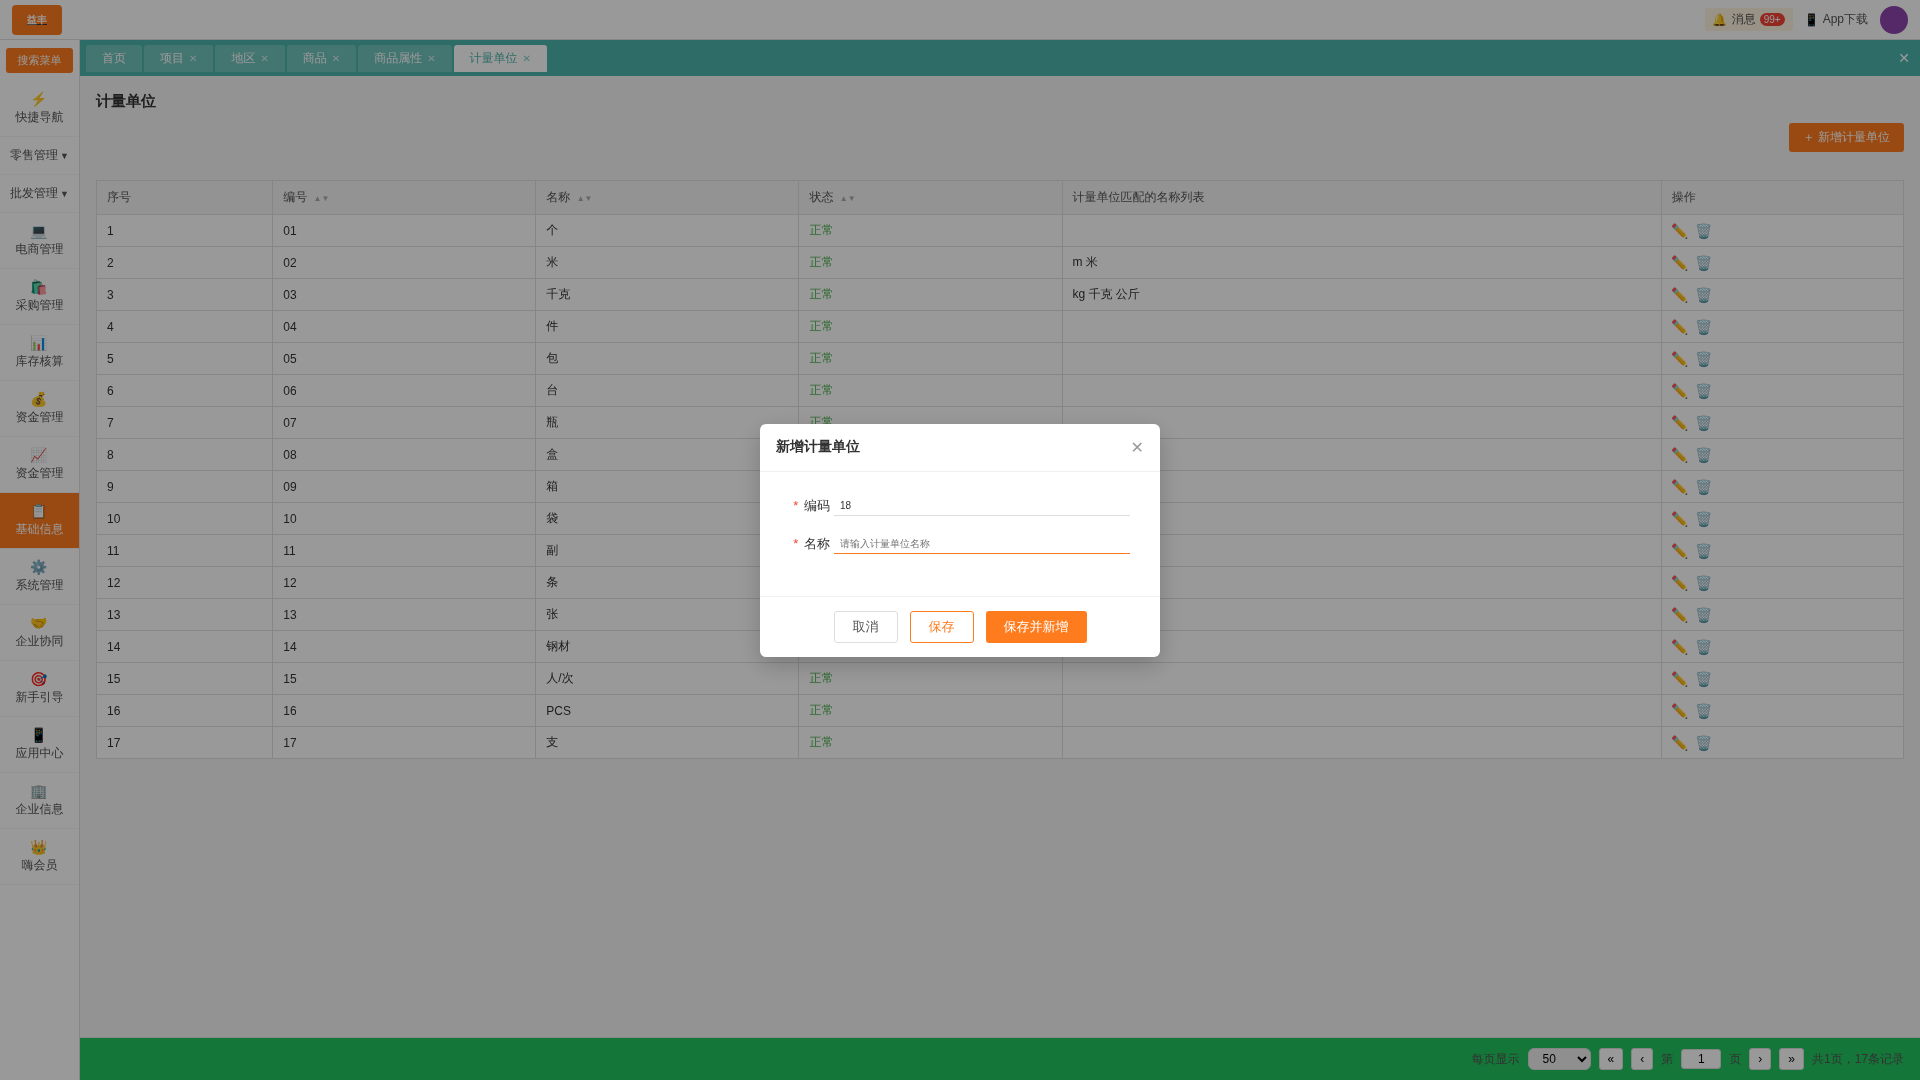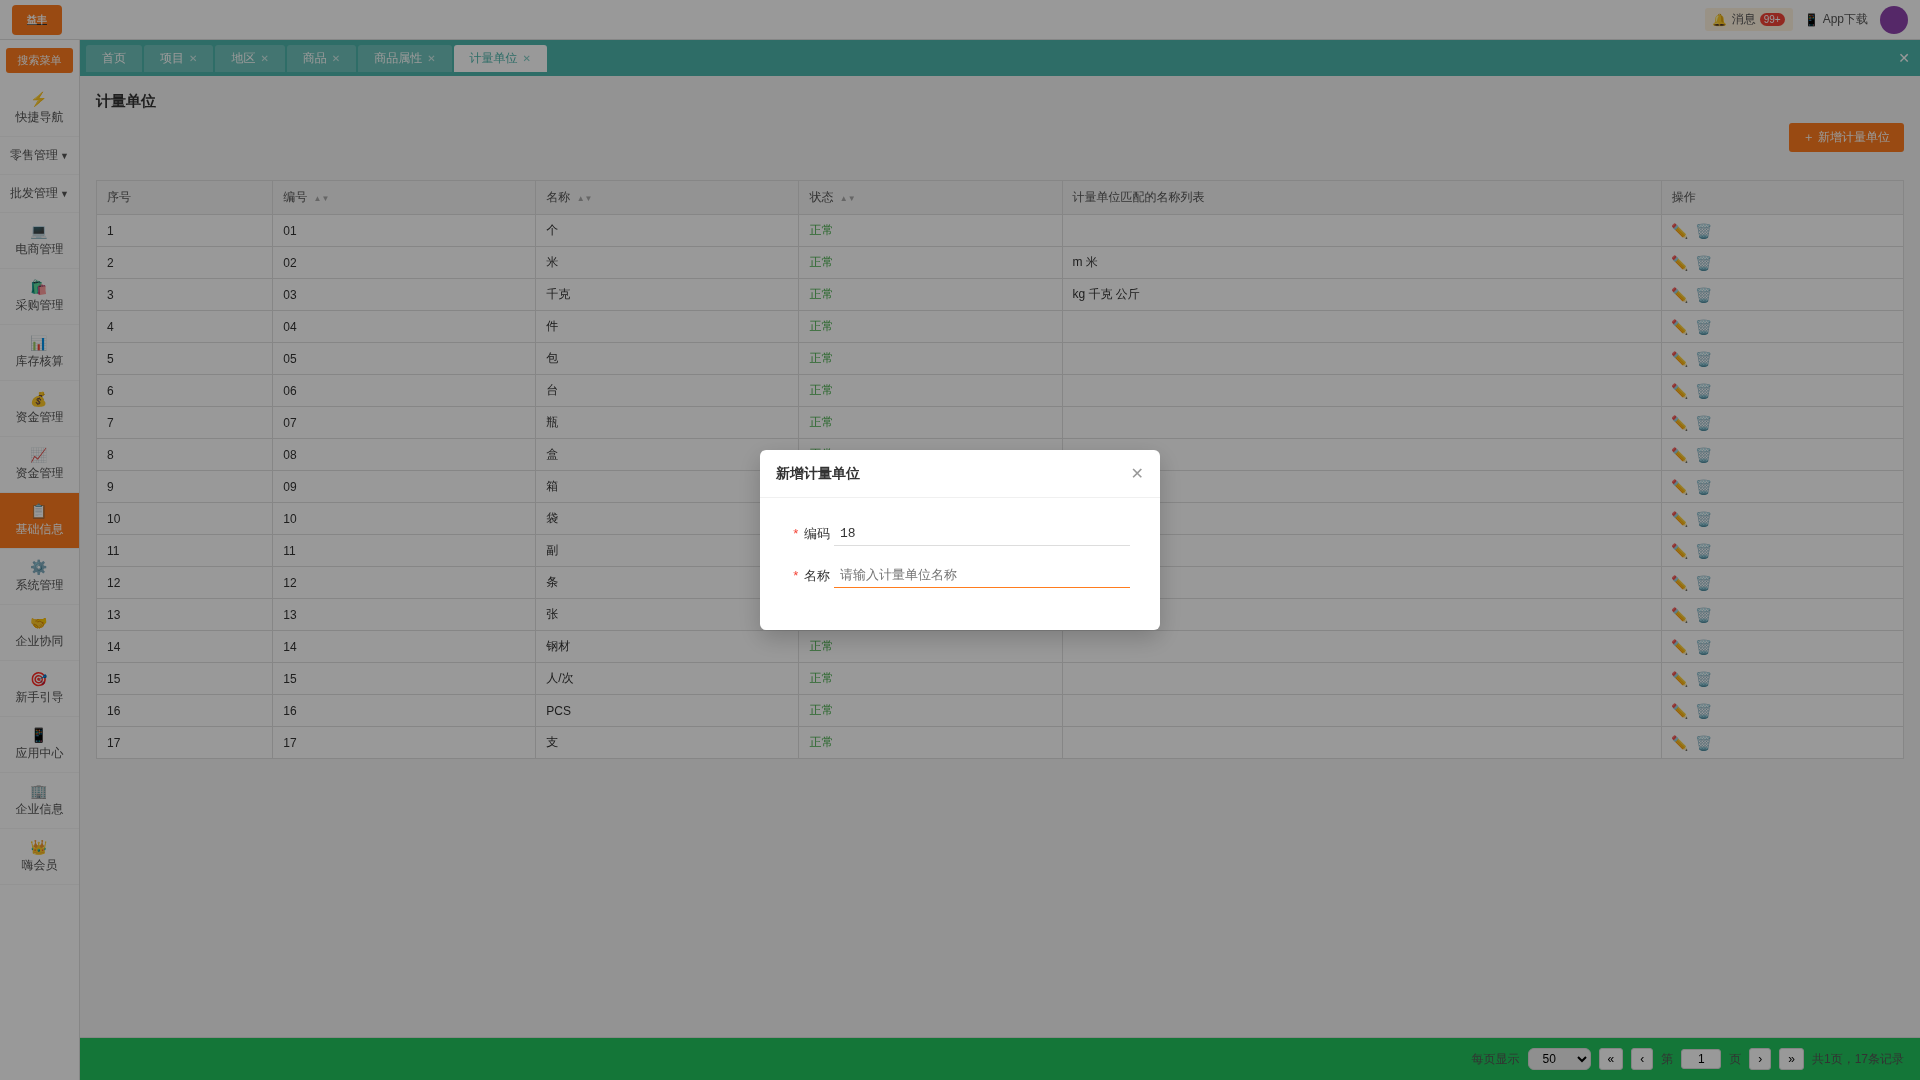--- a/index.html
+++ b/index.html
@@ -73,7 +73,7 @@
     .form-row { display: flex; align-items: center; margin-bottom: 18px; gap: 4px; }
     .form-label { font-size: 13px; color: #333; width: 40px; text-align: right; flex-shrink: 0; }
     .required-star { color: #f44336; margin-right: 2px; }
-    .form-input { flex: 1; border: none; border-bottom: 1px solid #ddd; padding: 4px 6px; font-size: 13px; outline: none; color: #333; font-family: Liberation Mono, monospace; }
+    .form-input { flex: 1; border: none; border-bottom: 1px solid #ddd; padding: 4px 6px; font-size: 10px; outline: none; color: #333; }
     .form-input.placeholder-style { color: #0369a1; border-bottom-color: #ff7c1e; }
     .dialog-footer { padding: 14px 16px; border-top: 1px solid #f0f0f0; display: flex; justify-content: center; gap: 12px; }
     .btn-cancel { background: #fff; border: 1px solid #ddd; color: #555; padding: 6px 18px; border-radius: 3px; cursor: pointer; font-size: 13px; }

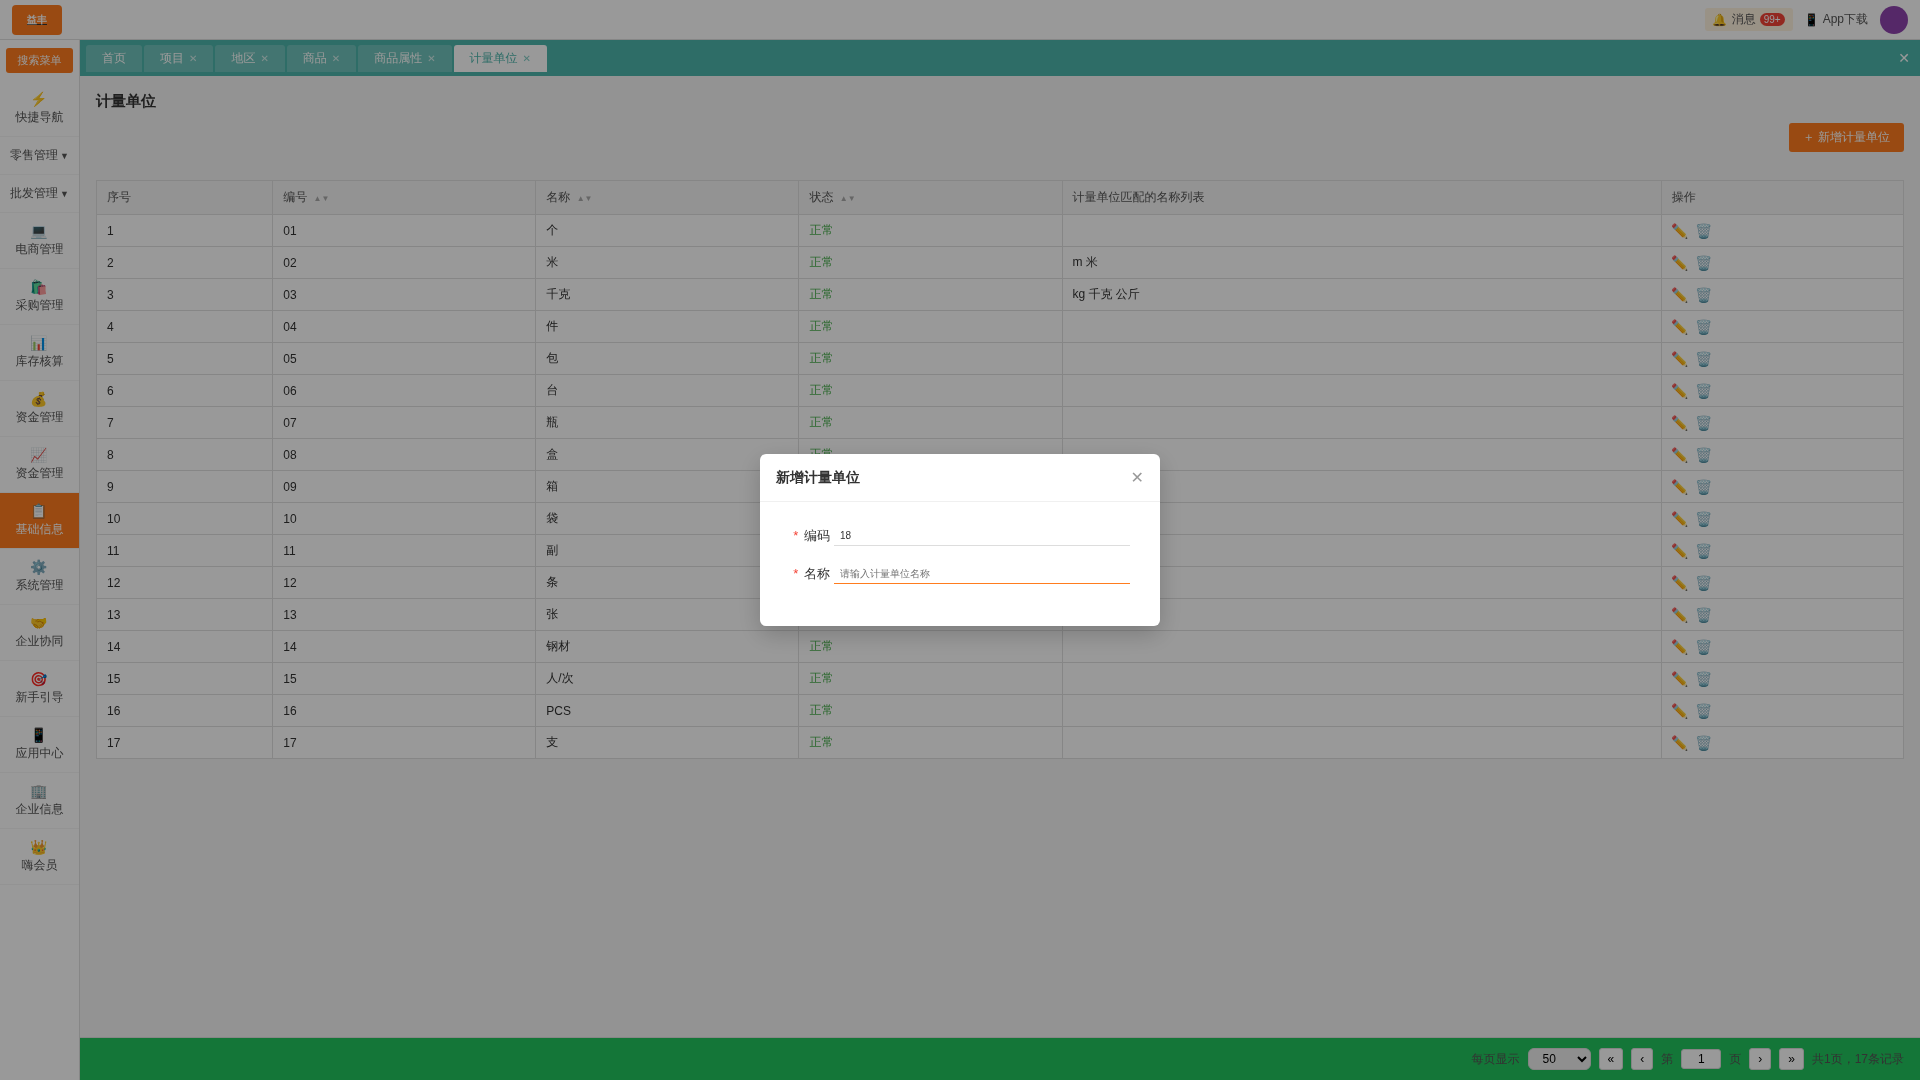--- a/index.html
+++ b/index.html
@@ -495,6 +495,11 @@
         <input class="form-input placeholder-style" type="text" placeholder="请输入计量单位名称" style="">
       </div>
     </div>
+    <div class="dialog-footer">
+      <button class="btn-cancel">取消</button>
+      <button class="btn-save">保存</button>
+      <button class="btn-save-new">保存并新增</button>
+    </div>
   </div>
 </div>
 

